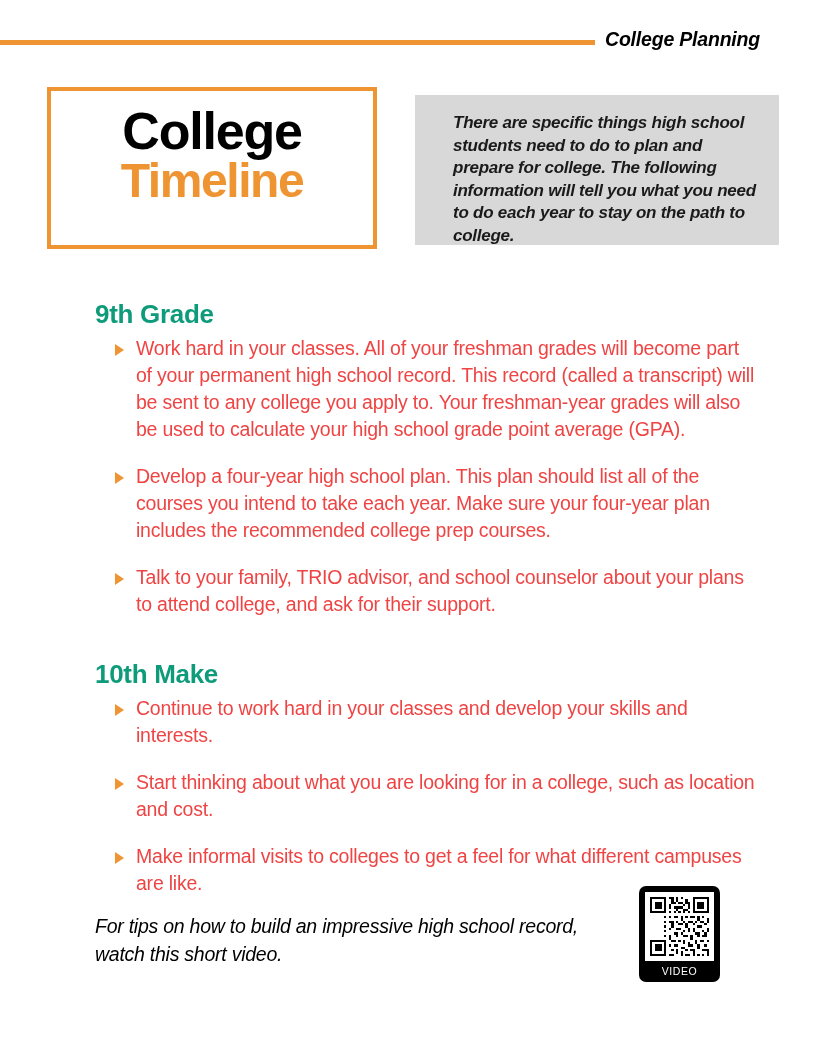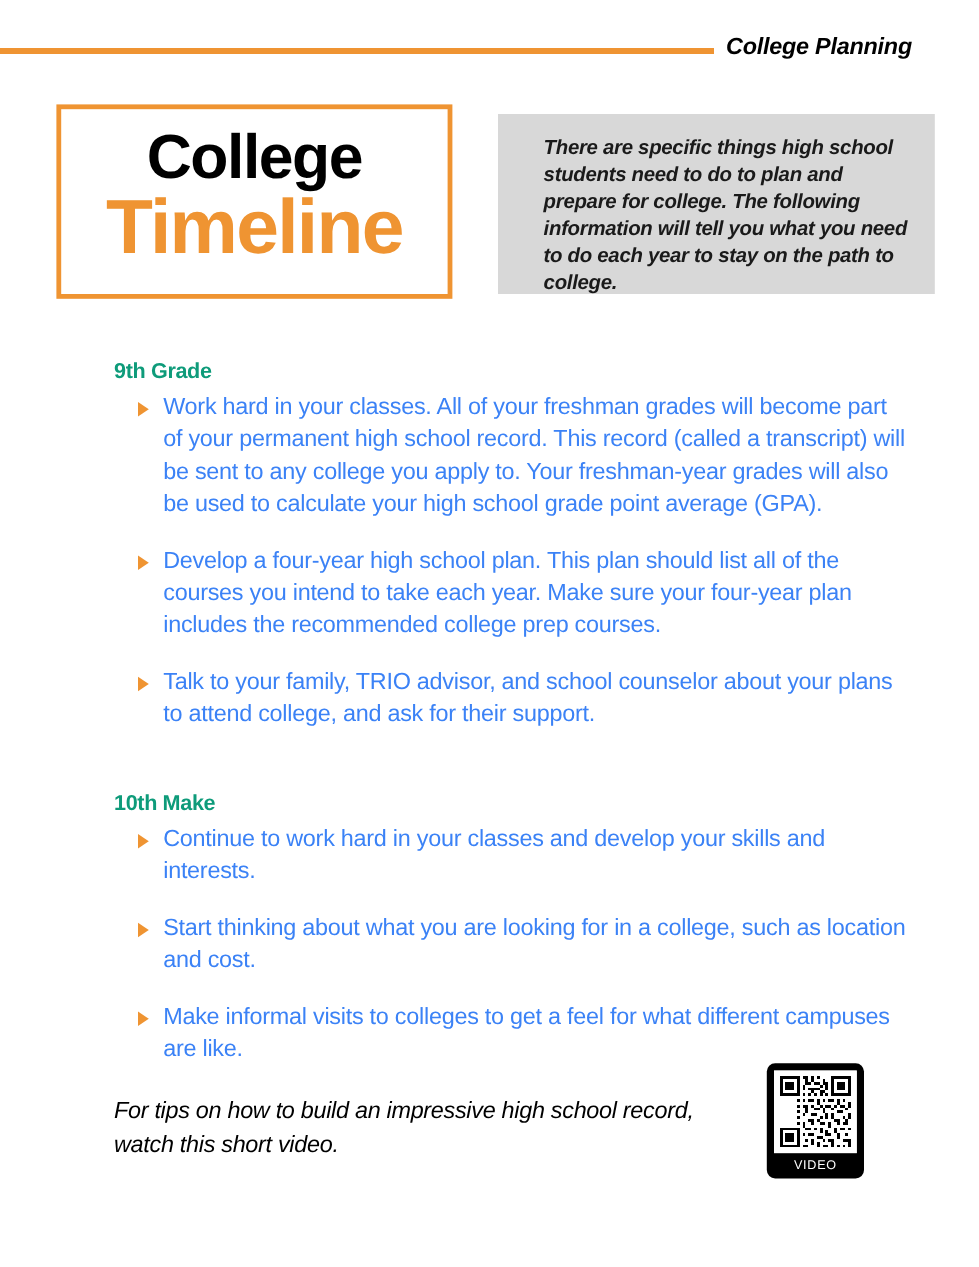--- a/index.html
+++ b/index.html
@@ -75,7 +75,7 @@
     top: 66px;
     width: 100%;
     text-align: center;
-    font-size: 64px;
+    font-size: 48px;
     font-weight: bold;
     line-height: 1;
     letter-spacing: -1.4px;

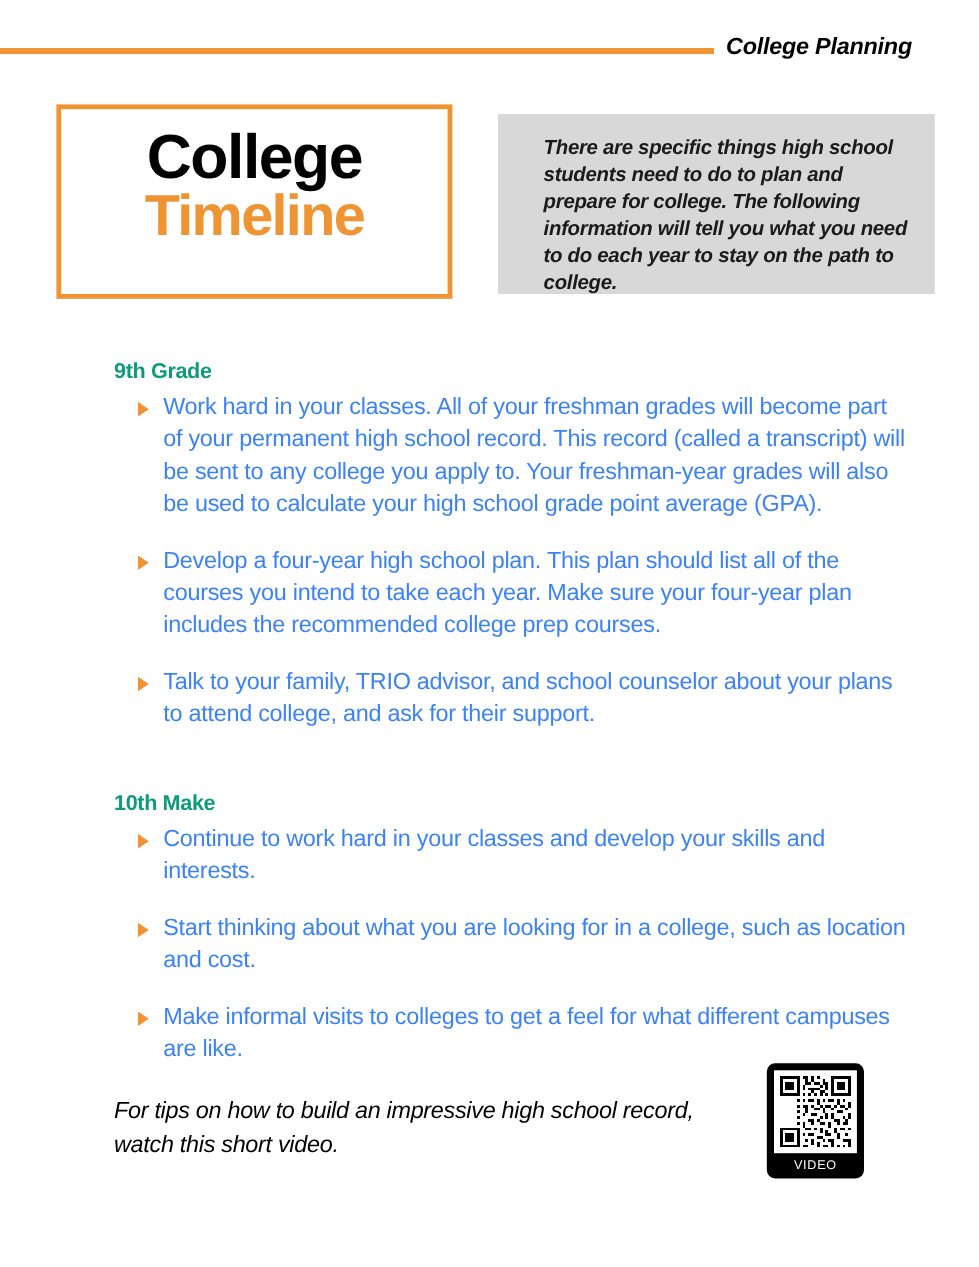--- a/index.html
+++ b/index.html
@@ -114,7 +114,7 @@
     margin: 0;
   }
   .section-heading {
-    font-size: 18px;
+    font-size: 26px;
     font-weight: bold;
     color: #0e9b7a;
     letter-spacing: -0.3px;

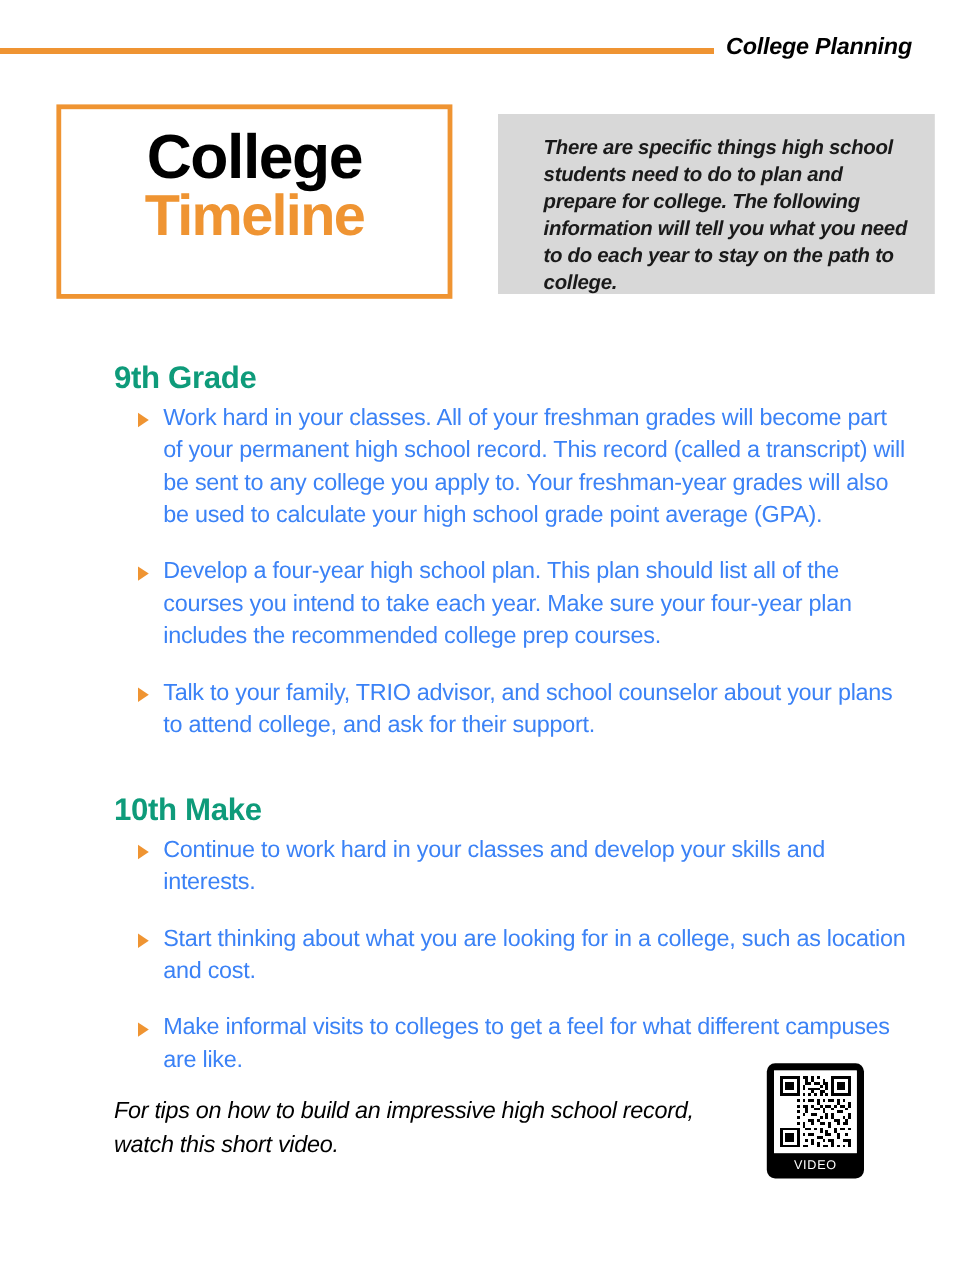--- a/index.html
+++ b/index.html
@@ -133,7 +133,7 @@
     font-size: 19.5px;
     line-height: 27px;
     letter-spacing: -0.22px;
-    color: #3b82f6;
+    color: #ef4444;
   }
   .bullet:last-child {
     margin-bottom: 0;

